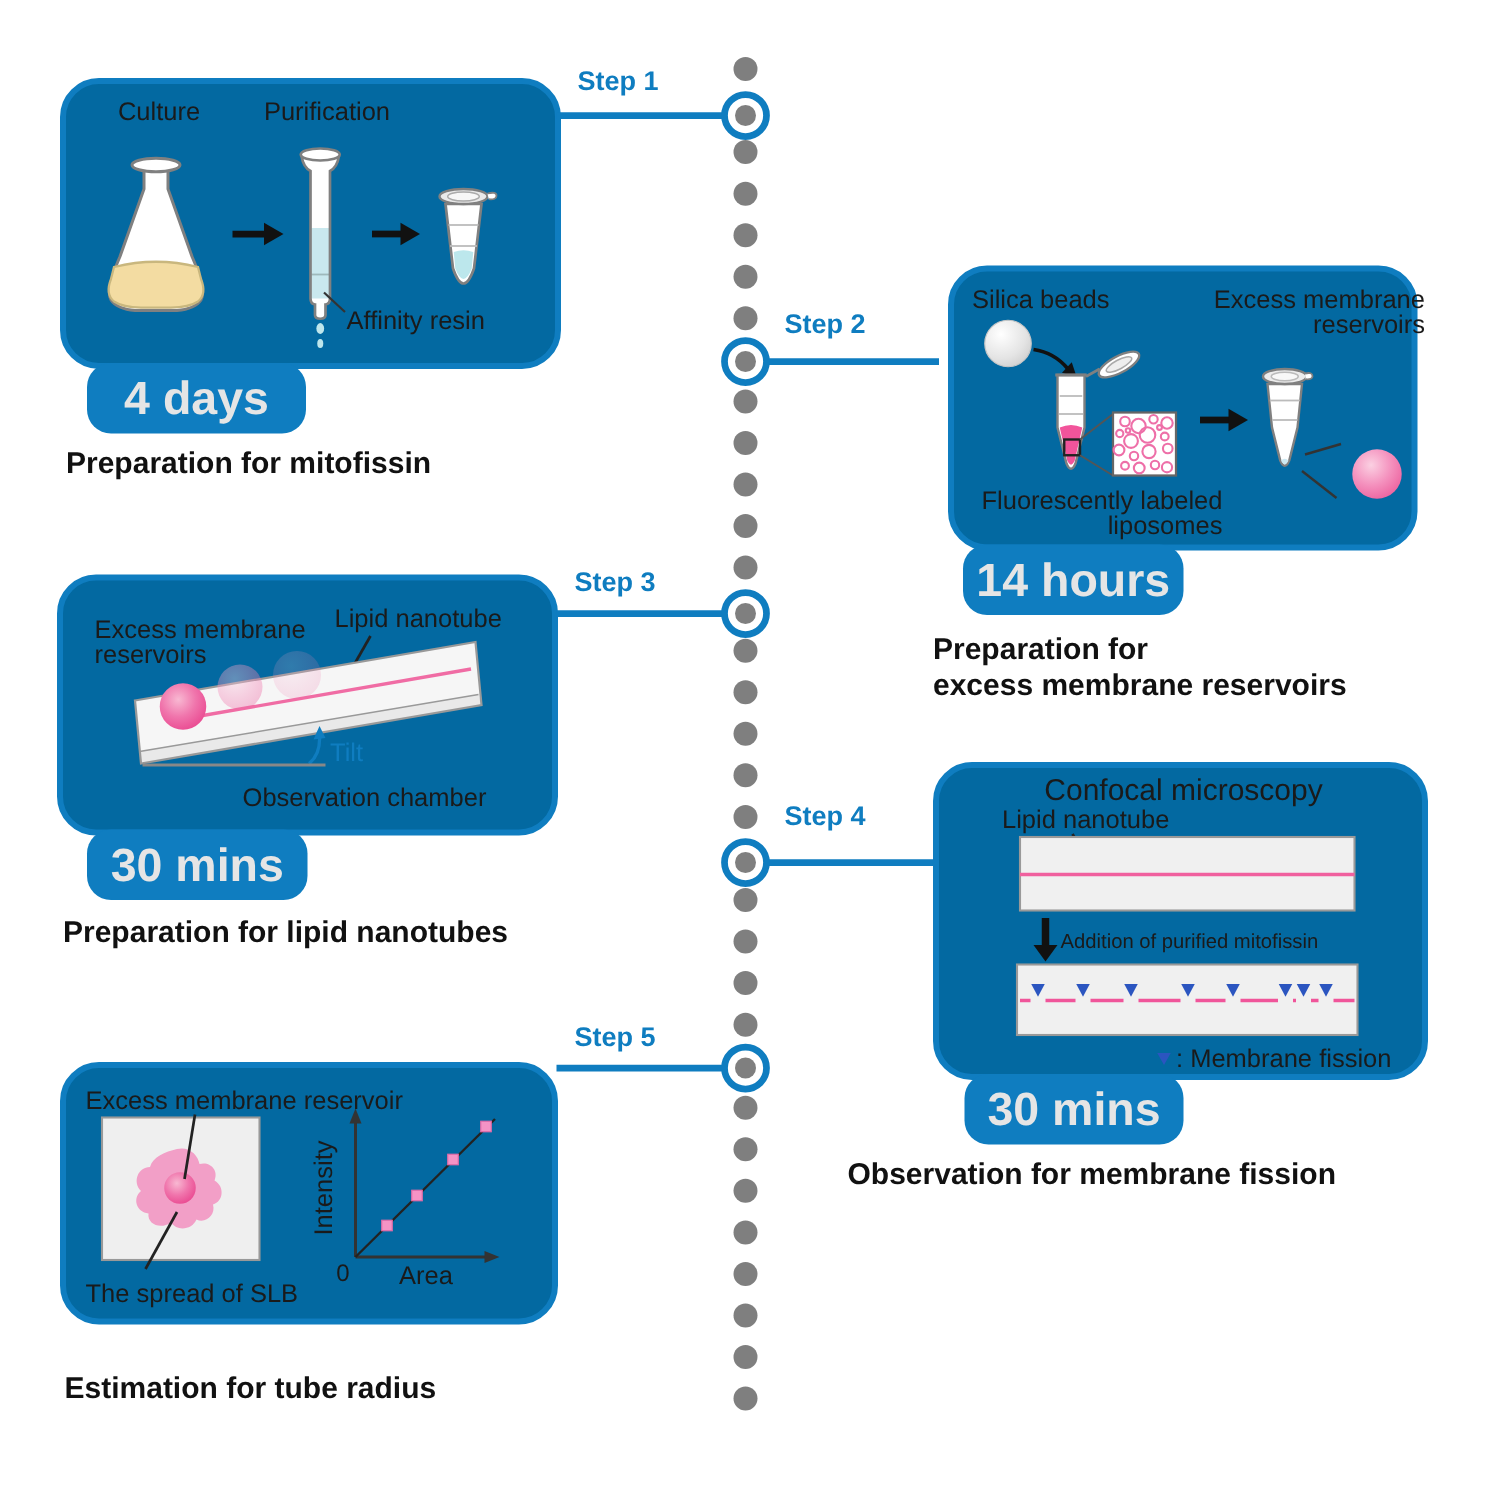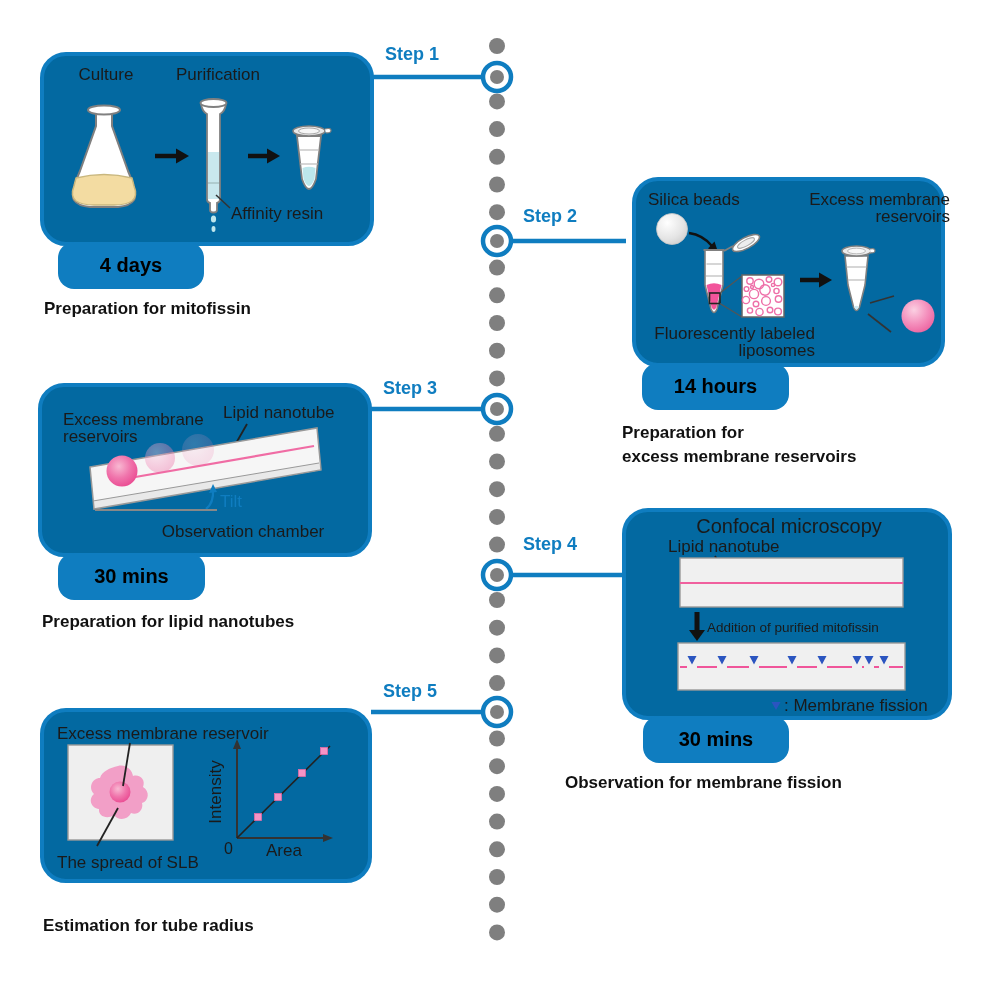--- a/index.html
+++ b/index.html
@@ -20,8 +20,8 @@
   }
   .panel svg{position:absolute;left:-4.5px;top:-4.5px;overflow:visible;}
   .badge{
-    position:absolute;background:var(--blue);color:#000000;font-weight:bold;
-    font-size:20px;border-radius:16px;z-index:3;
+    position:absolute;background:var(--blue);color:#e5e5e5;font-weight:bold;
+    font-size:31px;border-radius:16px;z-index:3;
     display:flex;align-items:center;justify-content:center;
   }
   .step-label{position:absolute;color:var(--blue);font-weight:bold;font-size:18px;z-index:3;white-space:nowrap;}

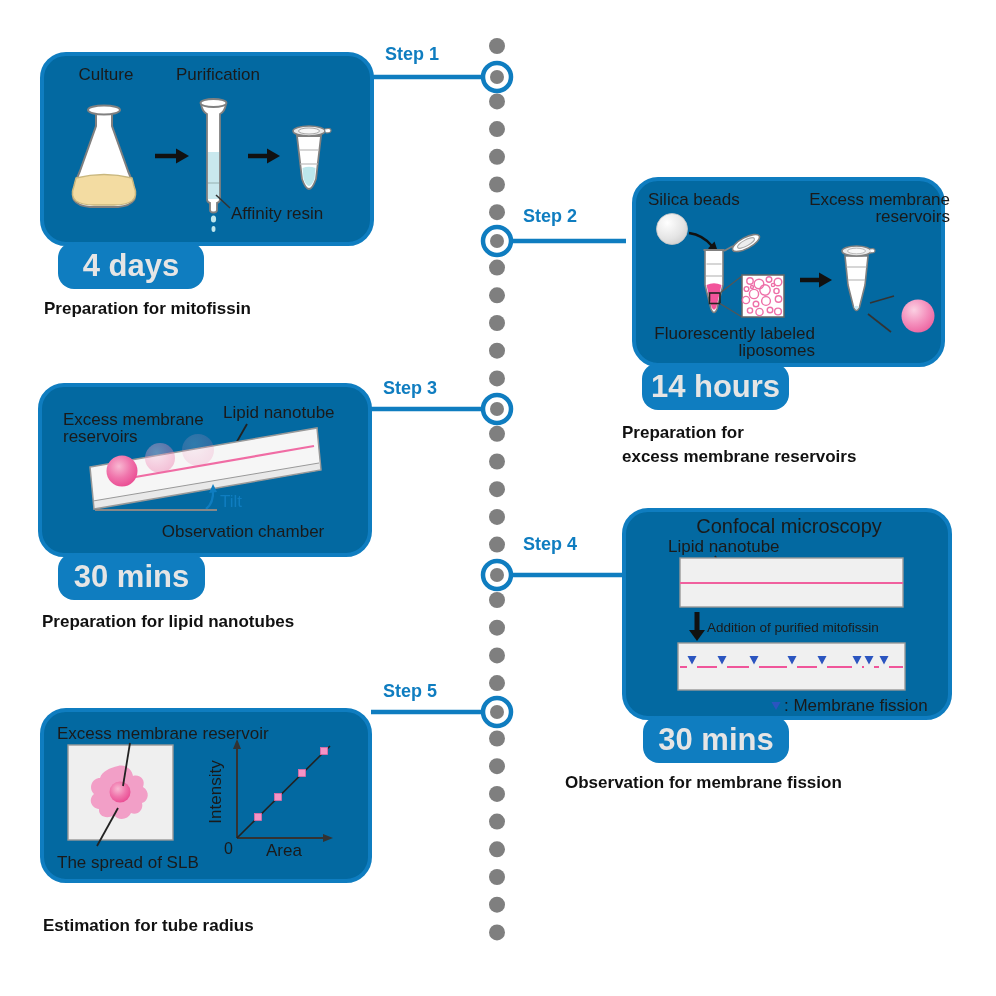--- a/index.html
+++ b/index.html
@@ -25,7 +25,7 @@
     display:flex;align-items:center;justify-content:center;
   }
   .step-label{position:absolute;color:var(--blue);font-weight:bold;font-size:18px;z-index:3;white-space:nowrap;}
-  .panel-title{position:absolute;color:#111;font-weight:bold;font-size:17px;line-height:24px;z-index:3;white-space:nowrap;}
+  .panel-title{position:absolute;color:#111;font-weight:bold;font-size:20px;line-height:24px;z-index:3;white-space:nowrap;}
   svg{font-family:"Liberation Sans",sans-serif;}
   svg text{fill:var(--ink);}
   .lbl{font-size:17px;}

